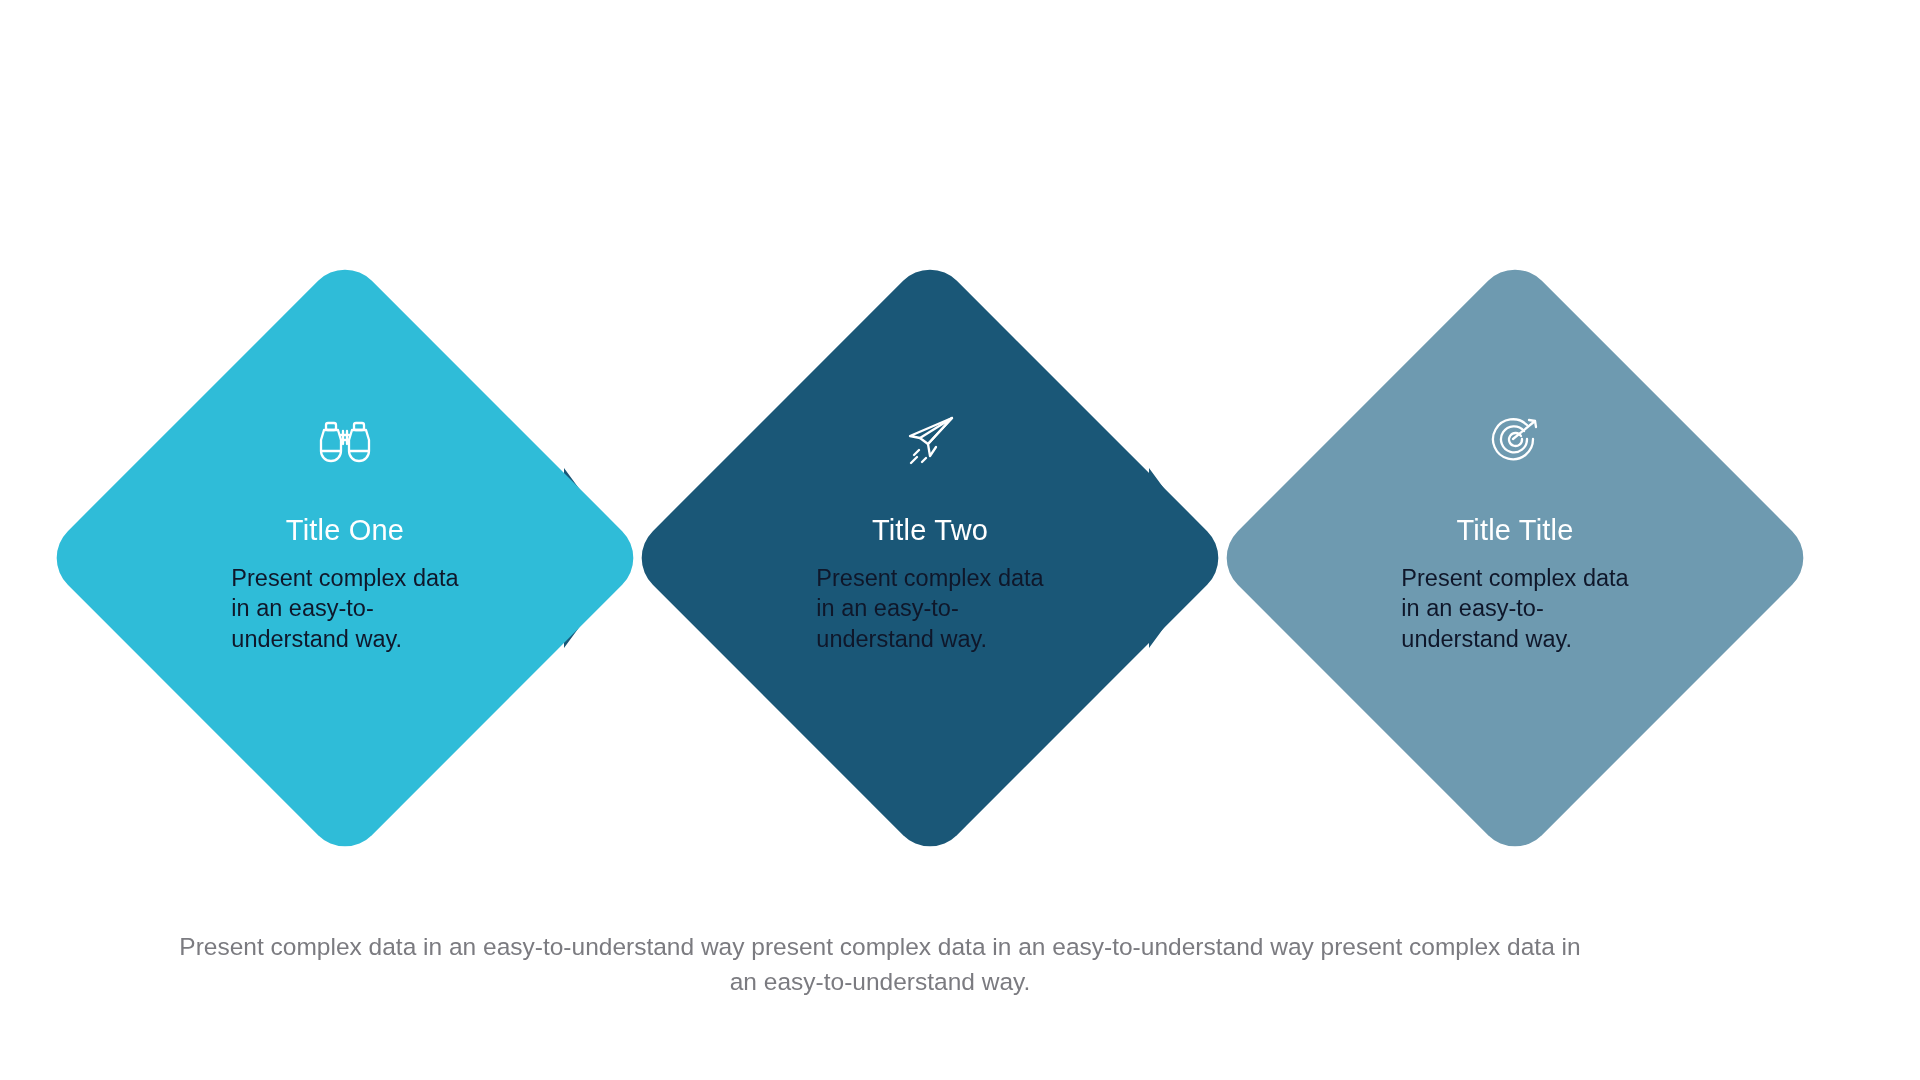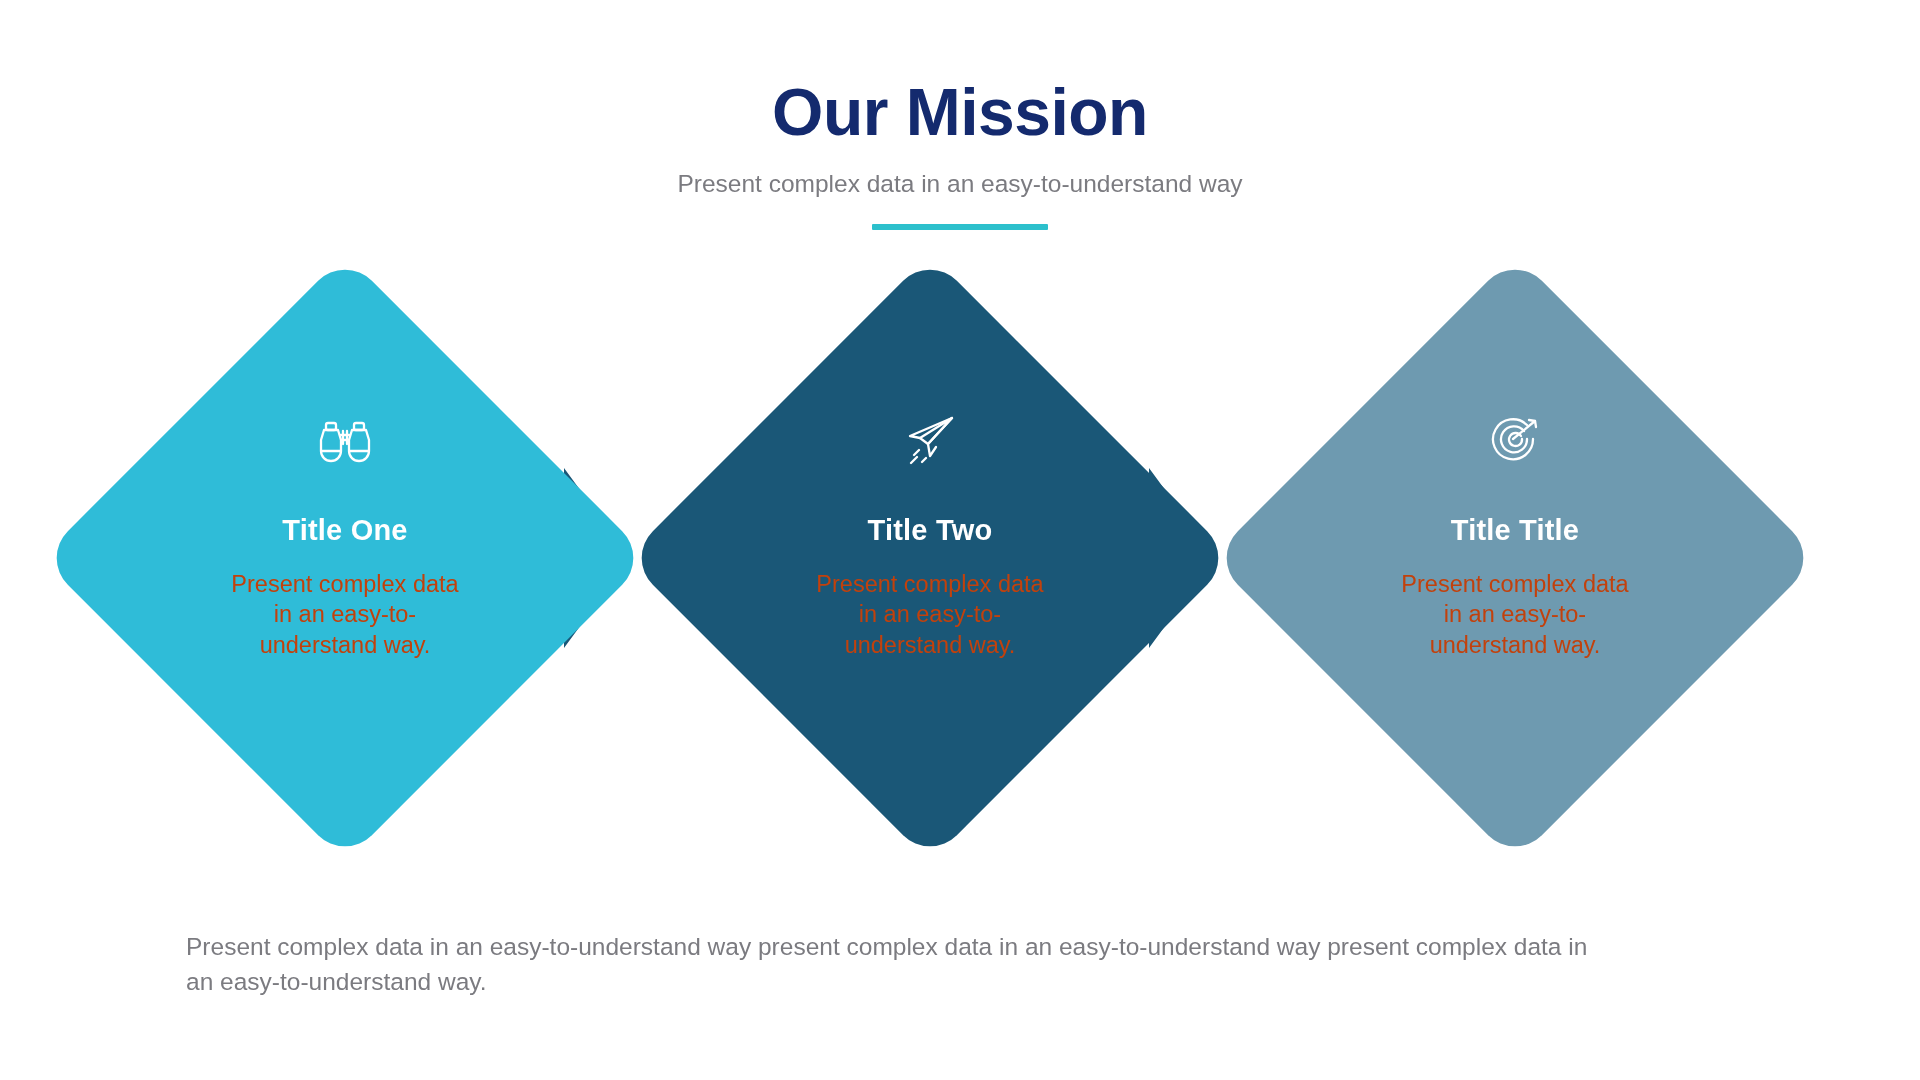--- a/index.html
+++ b/index.html
@@ -153,11 +153,6 @@
 
 <div class="slide">
 
-  <div class="header">
-    <h1 class="slide-title" style="color: rgb(20, 42, 110);">Our Mission</h1>
-    <p class="slide-subtitle" style="color: rgb(123, 123, 128);">Present complex data in an easy-to-understand way</p>
-    <div class="accent-bar" style="background: rgb(44, 192, 204);"></div>
-  </div>
 
   <div class="diagram">
 

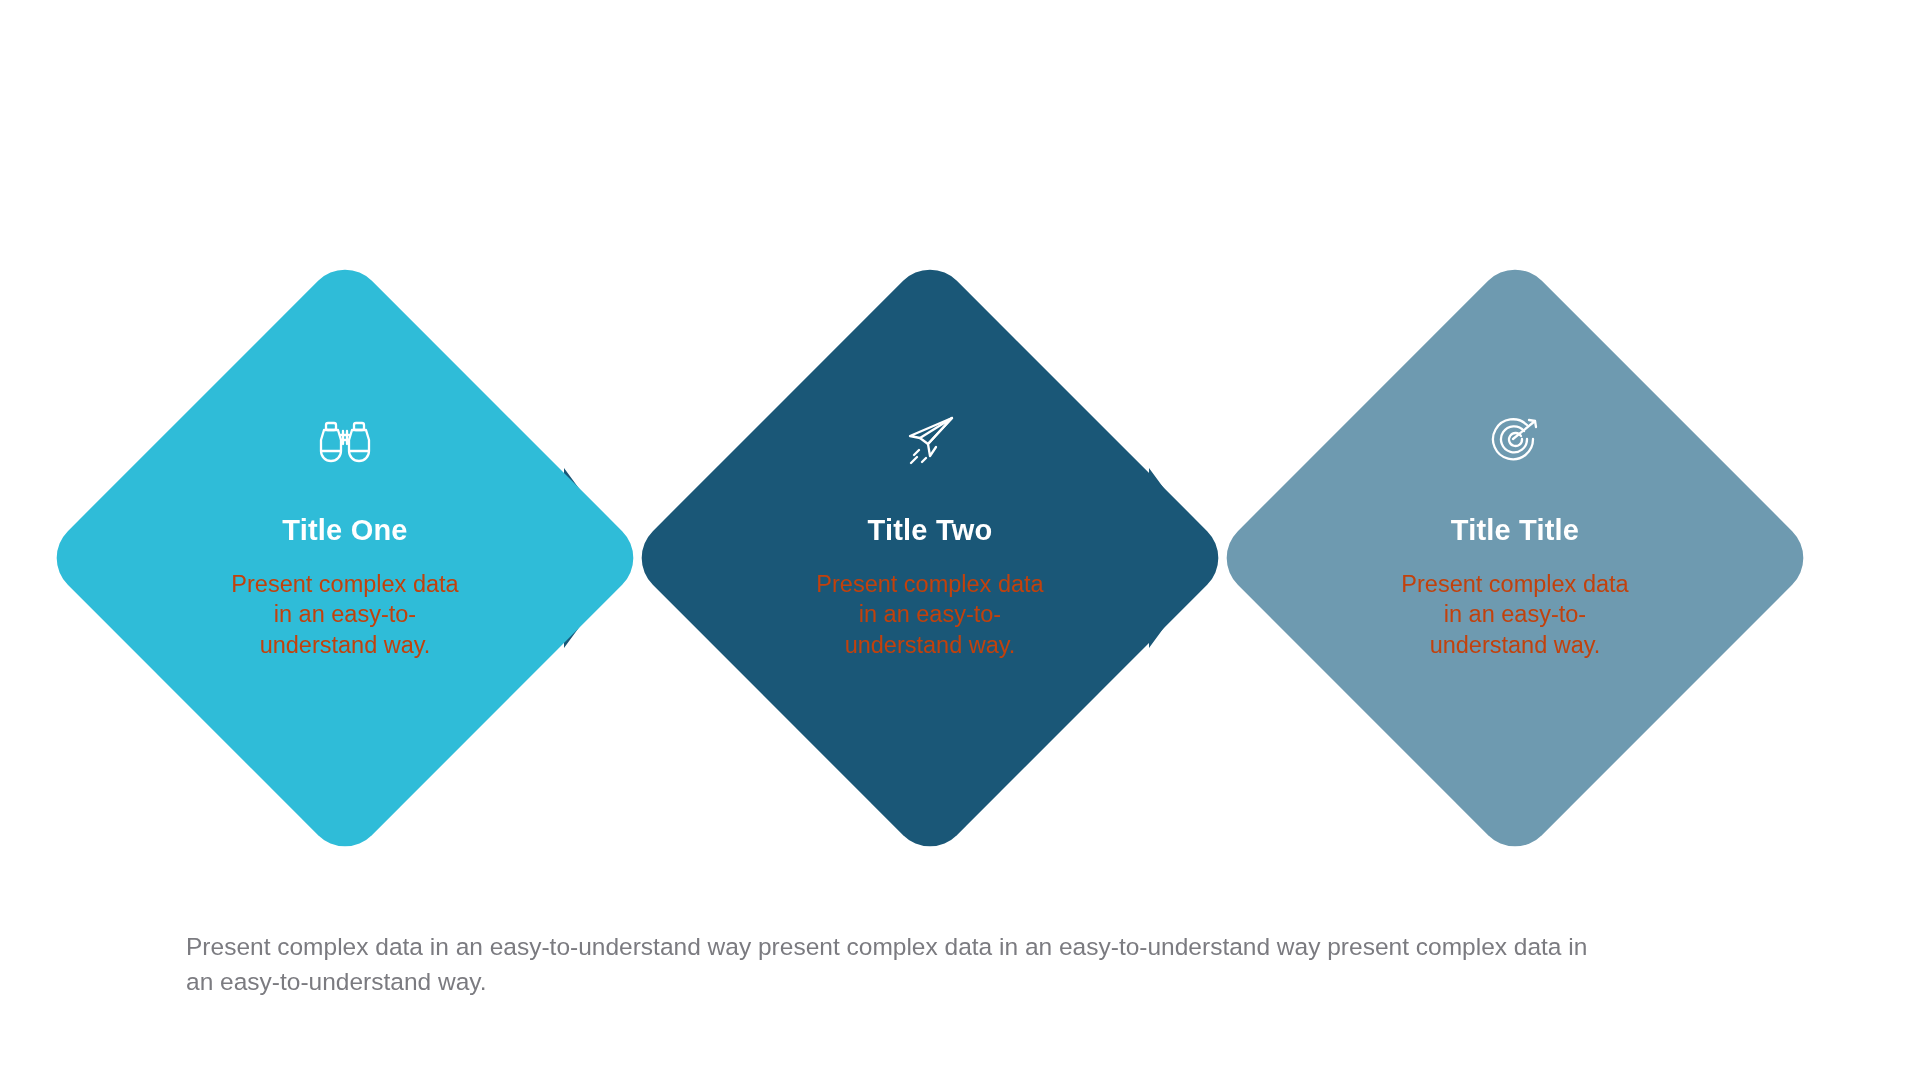--- a/index.html
+++ b/index.html
@@ -102,7 +102,7 @@
 
   .card-title {
     font-size: 29px;
-    font-weight: bold;
+    font-weight: normal;
     color: #ffffff;
     letter-spacing: 0.2px;
     margin: 0 0 16px 0;

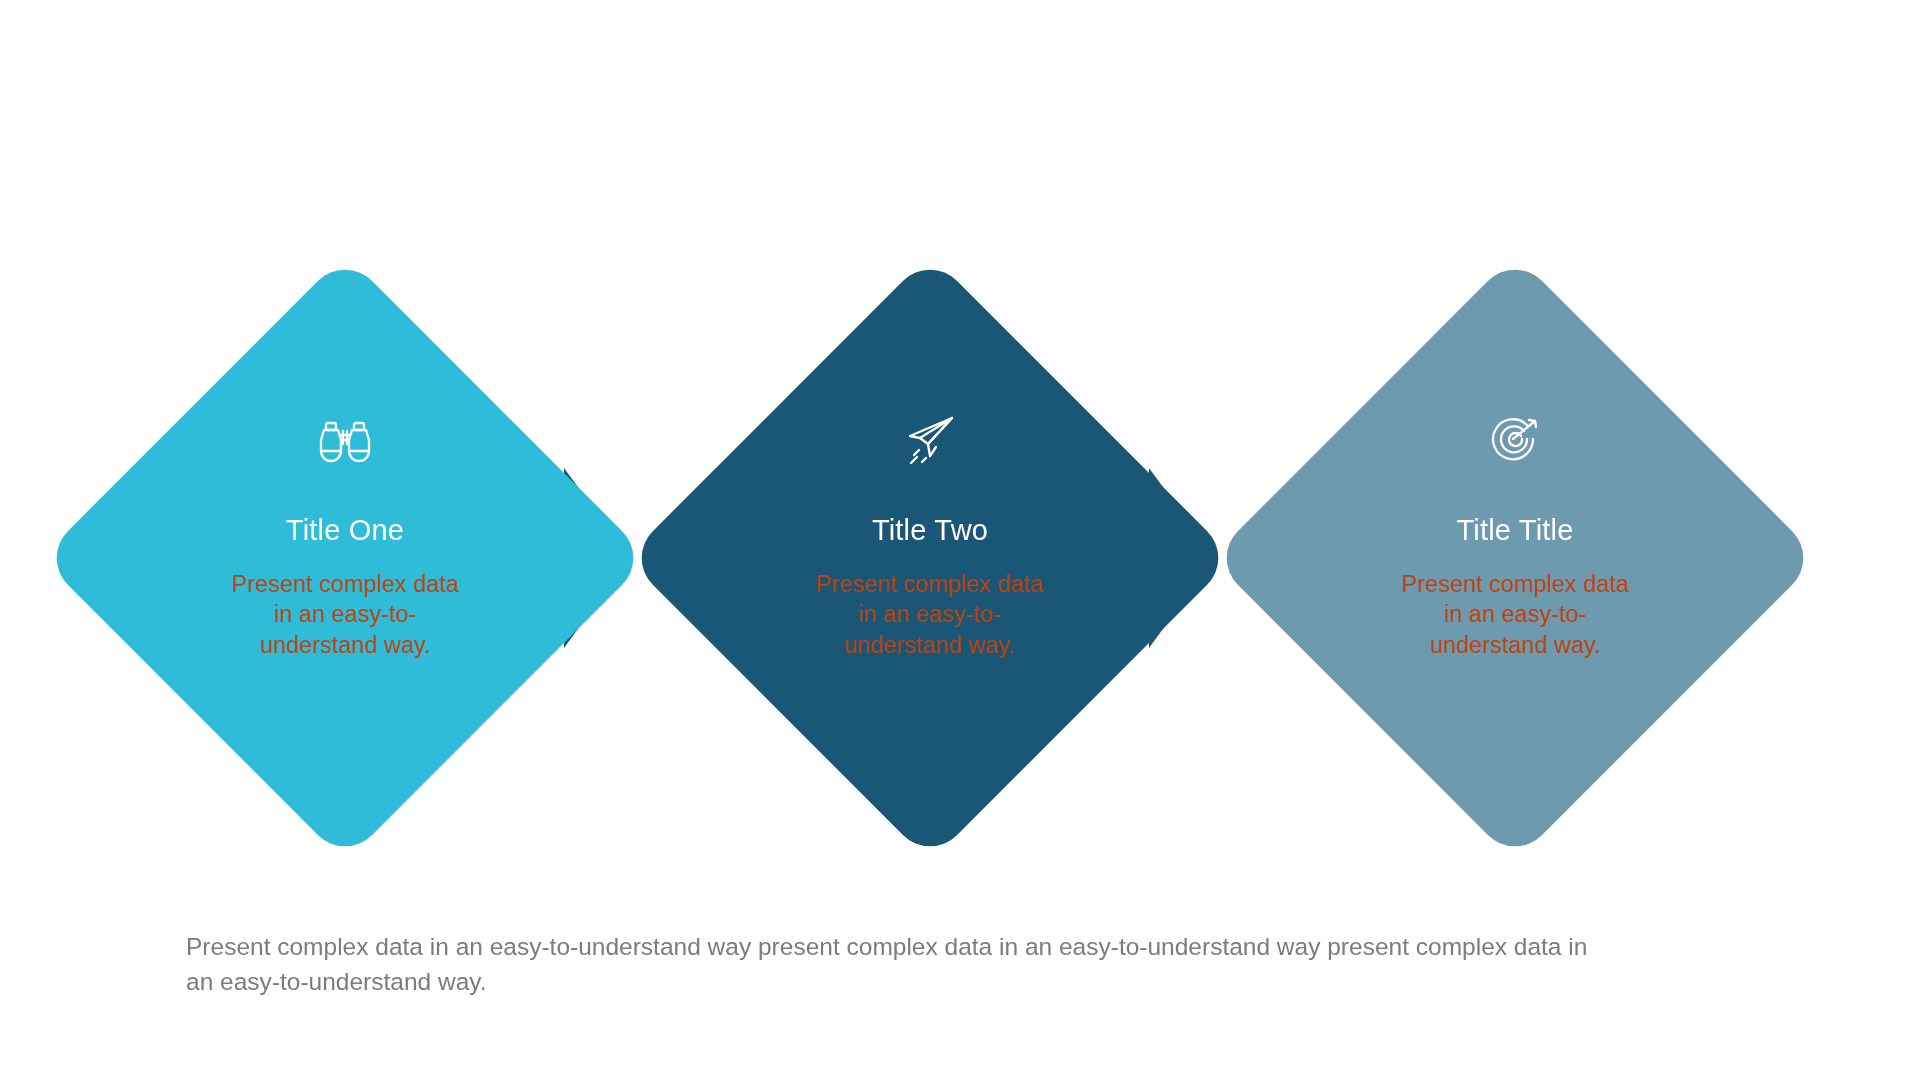--- a/index.html
+++ b/index.html
@@ -110,11 +110,11 @@
   }
   .card-body {
     font-size: 23.5px;
-    color: #c2410c;
+    color: #0f172a;
     line-height: 1.30;
-    margin: 6px;
+    margin: 0;
     max-width: 300px;
-    text-align: center;
+    text-align: left;
     font-weight: normal;
     white-space: pre-line;
   }

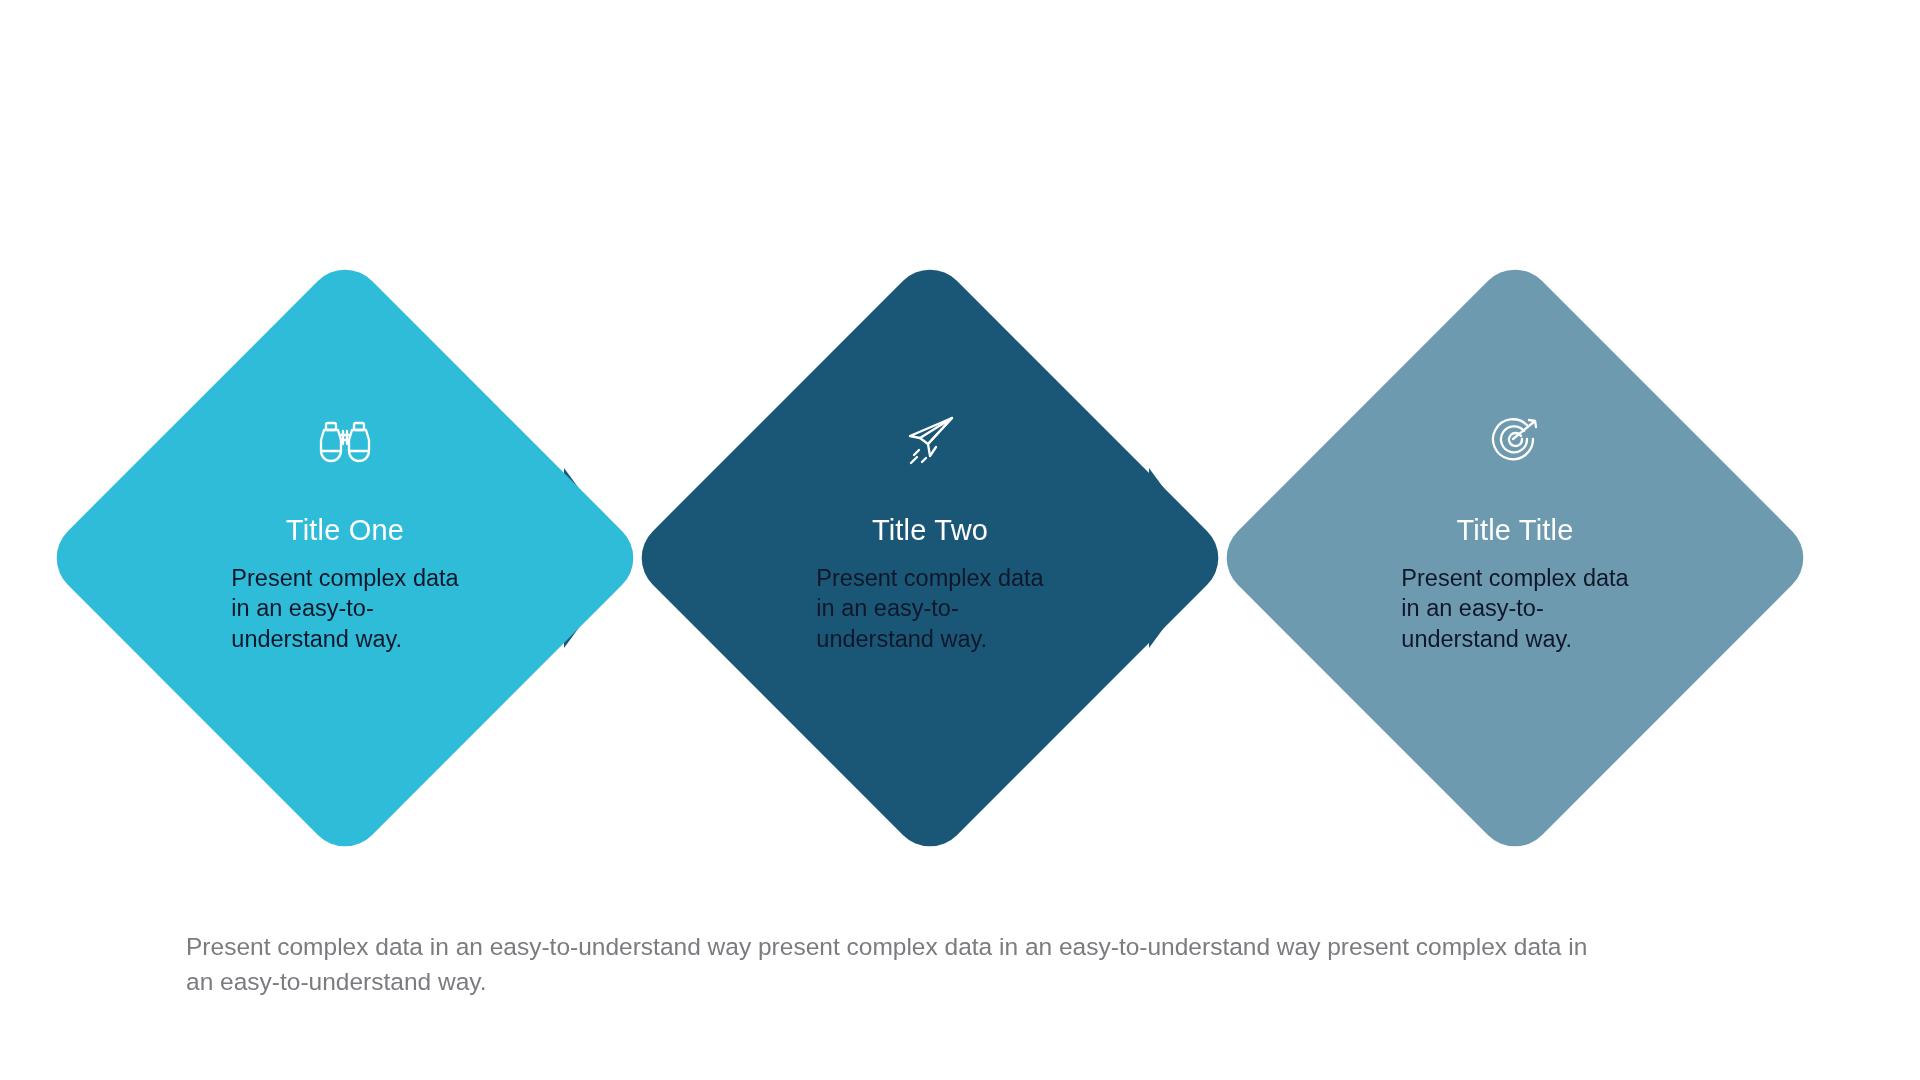--- a/index.html
+++ b/index.html
@@ -136,8 +136,7 @@
     top: 930px;
     left: 0;
     width: 1760px;
-    text-align: left;
-    padding-left: 16px;
+    text-align: center;
   }
   .footer-text {
     font-size: 24.5px;

